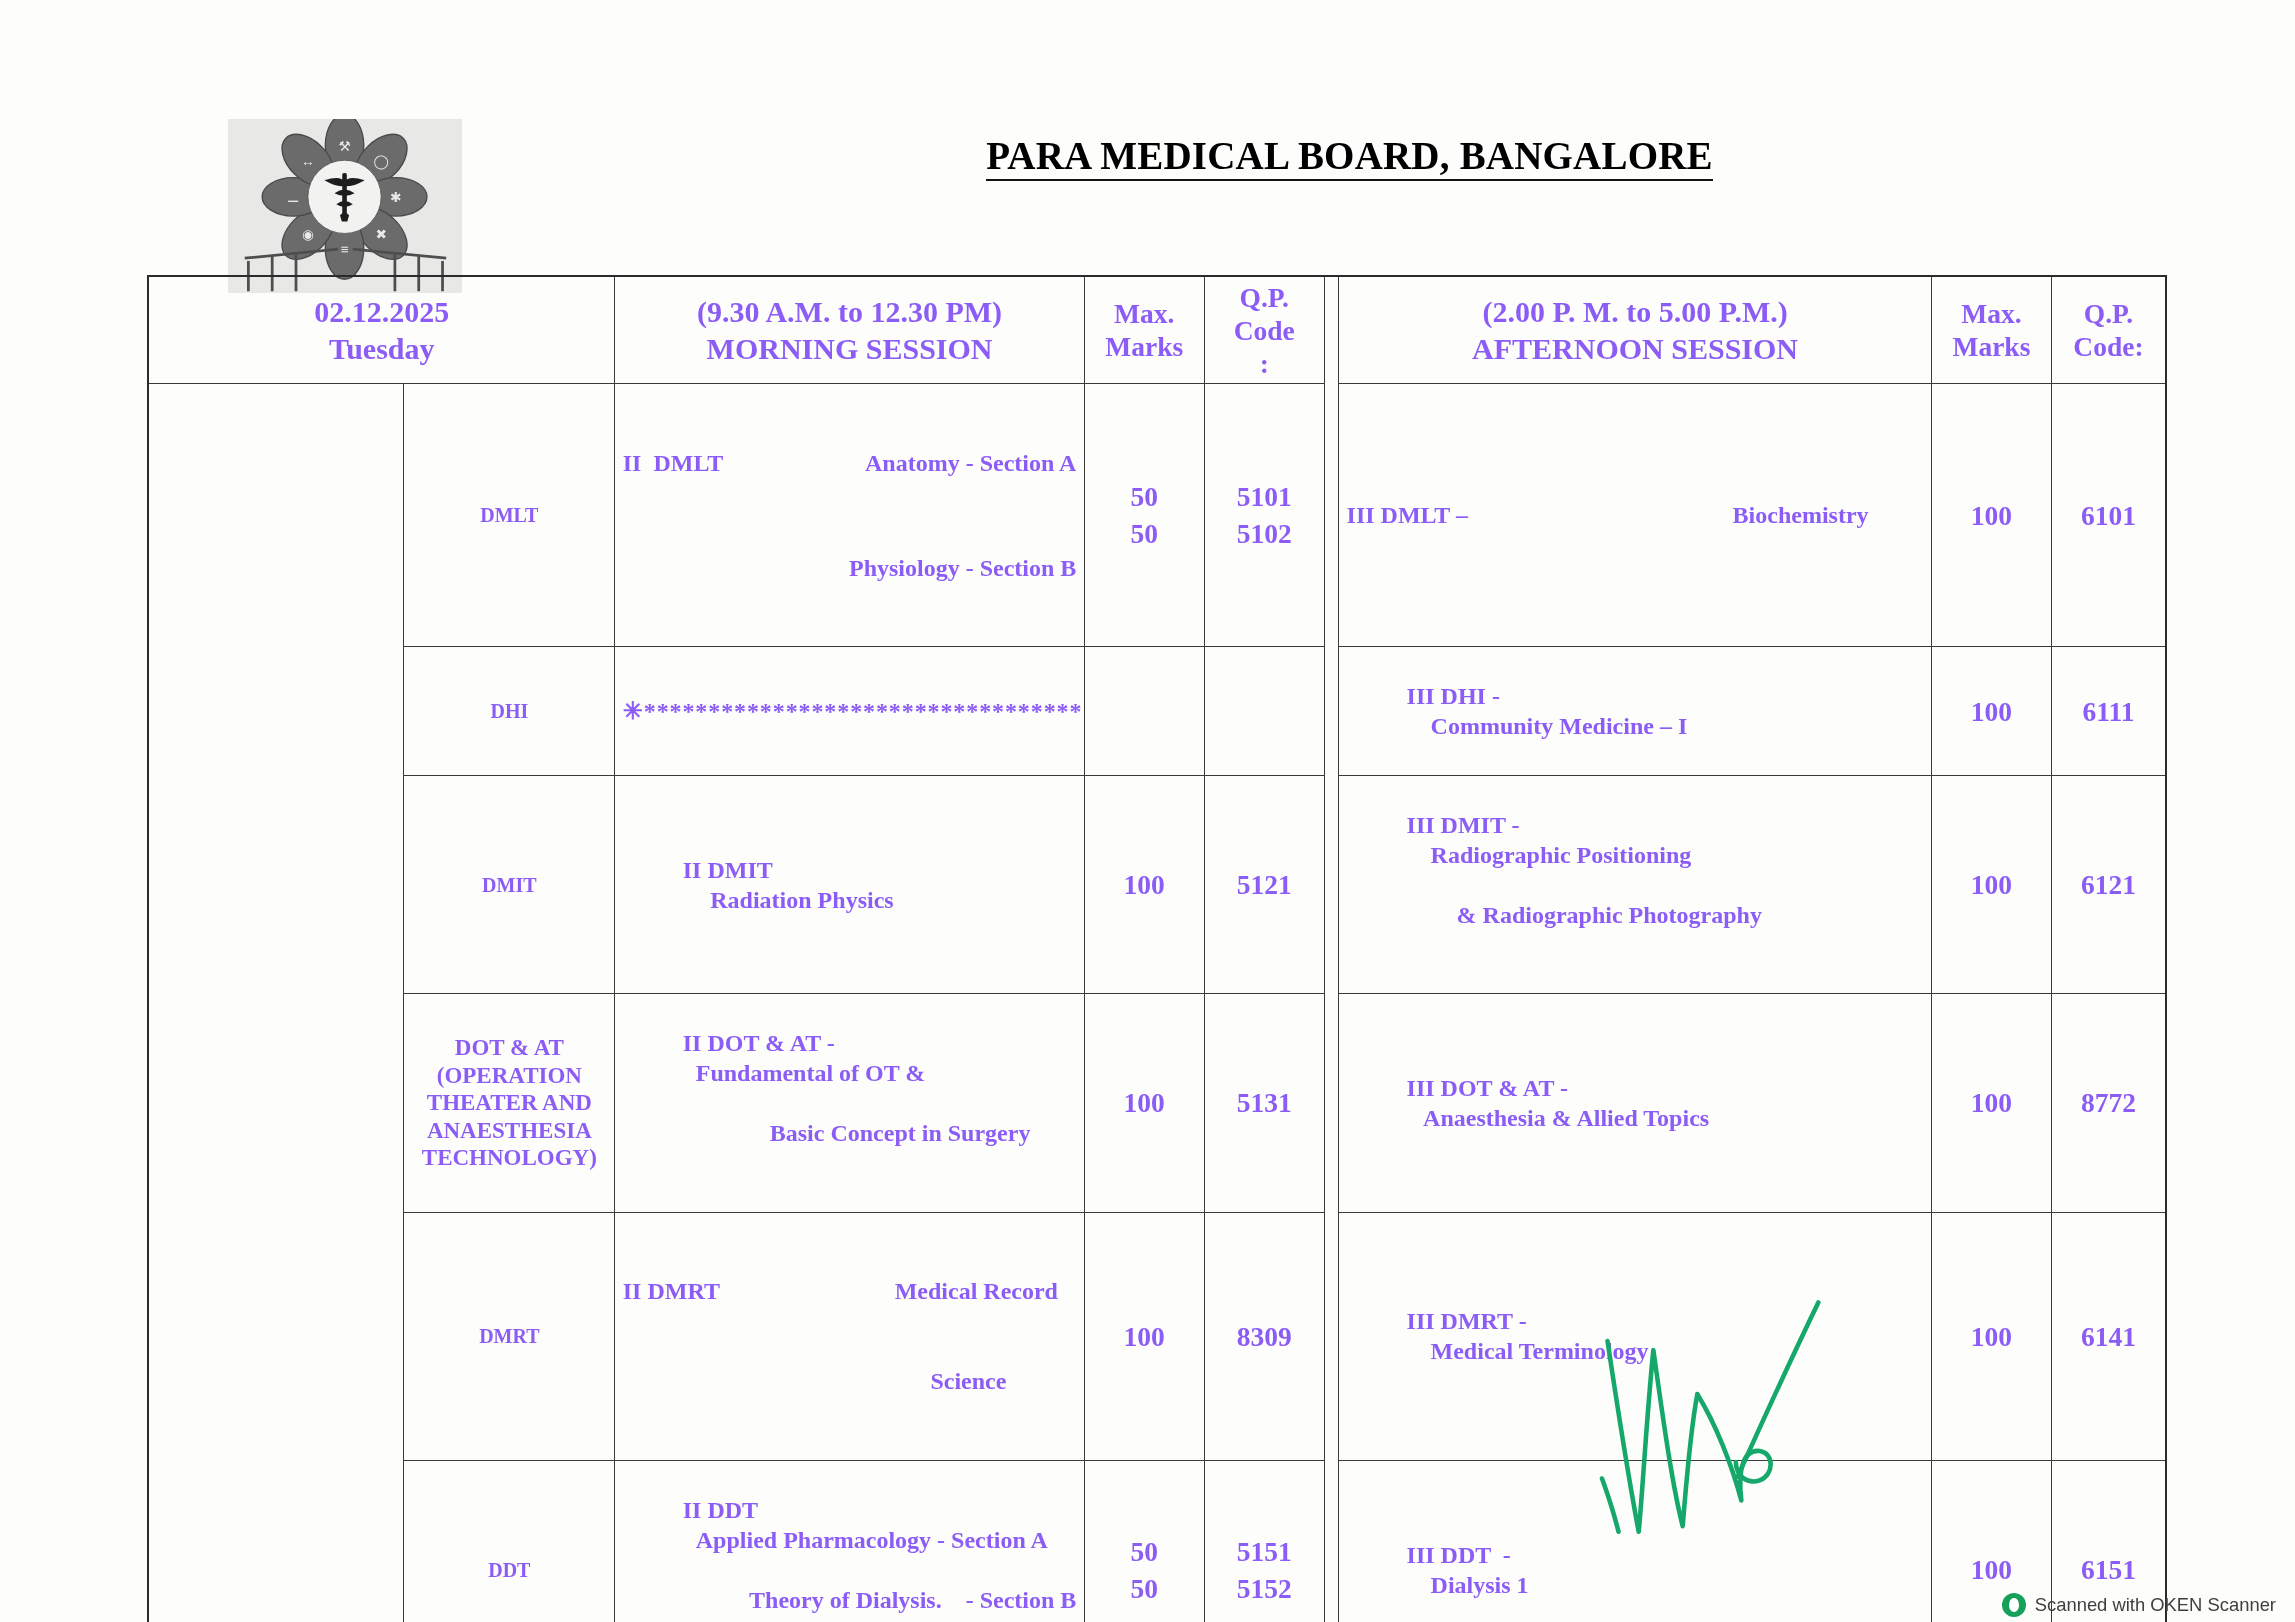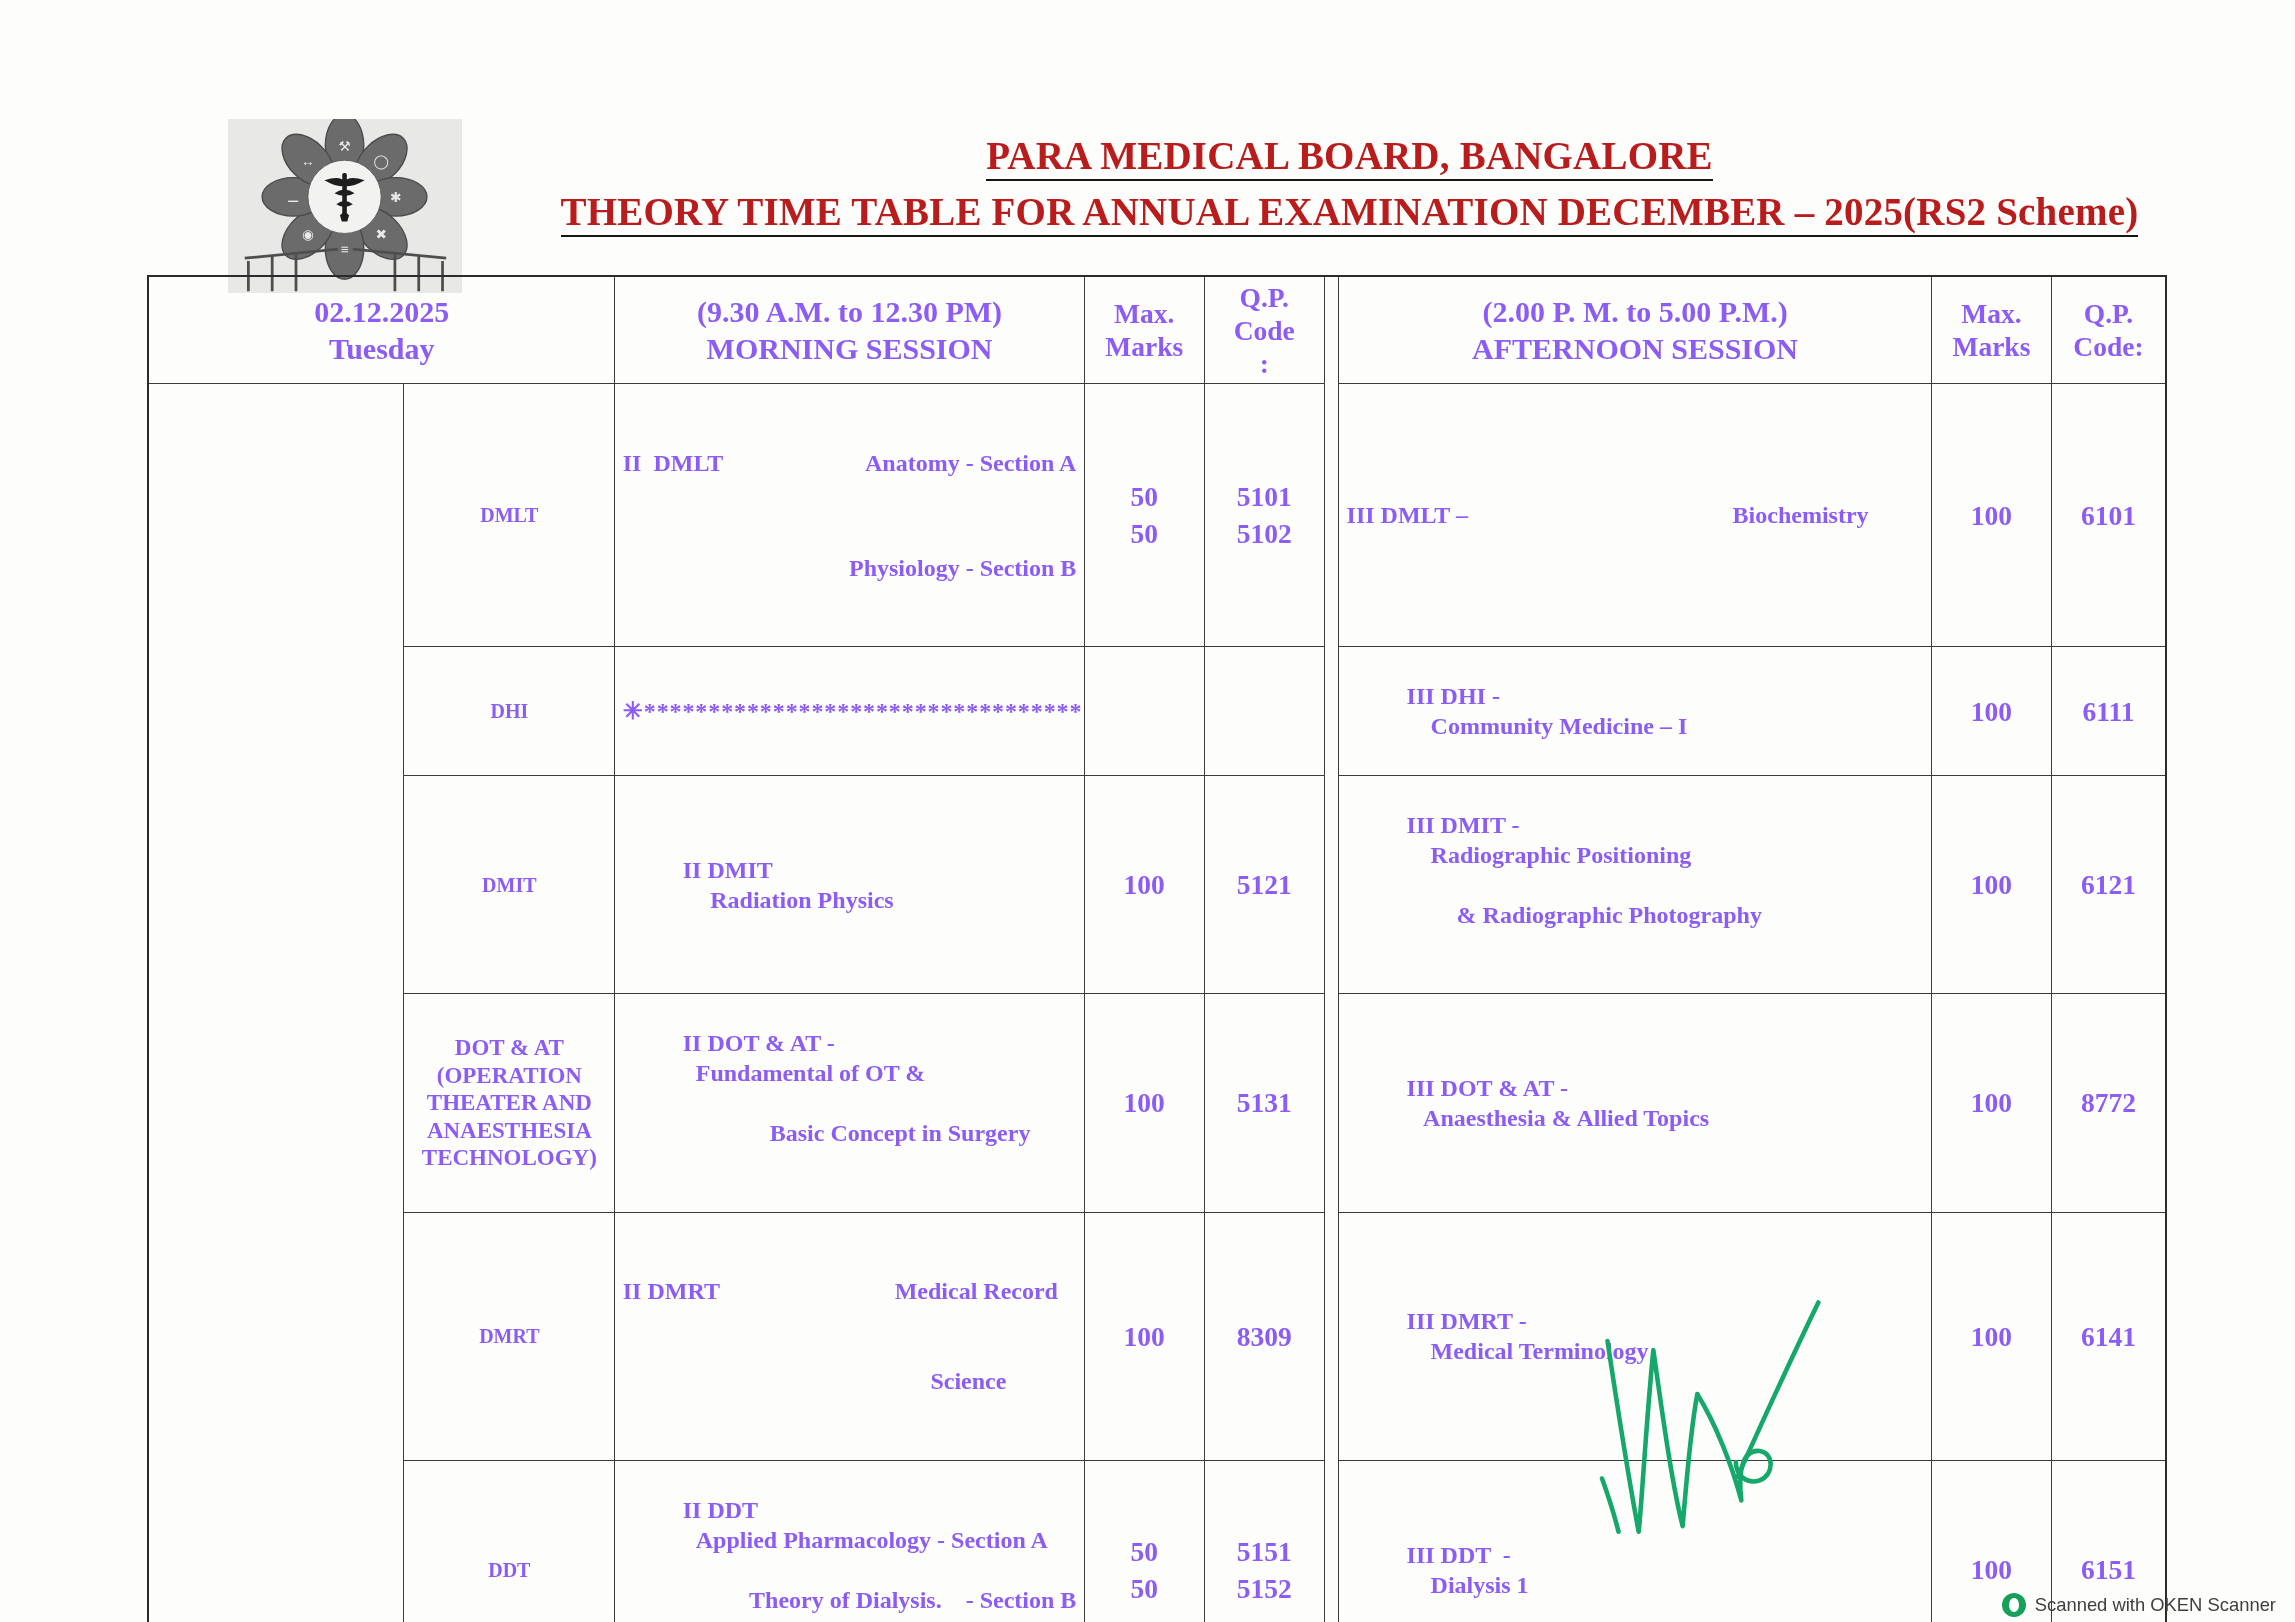--- a/index.html
+++ b/index.html
@@ -49,7 +49,7 @@
     display: inline-block;
     font-weight: bold;
     letter-spacing: 0.2px;
-    color: #b91c1c;
+    color: #000000;
     border-bottom: 2.8px solid #151515;
     padding-bottom: 0.9px;
     white-space: nowrap;

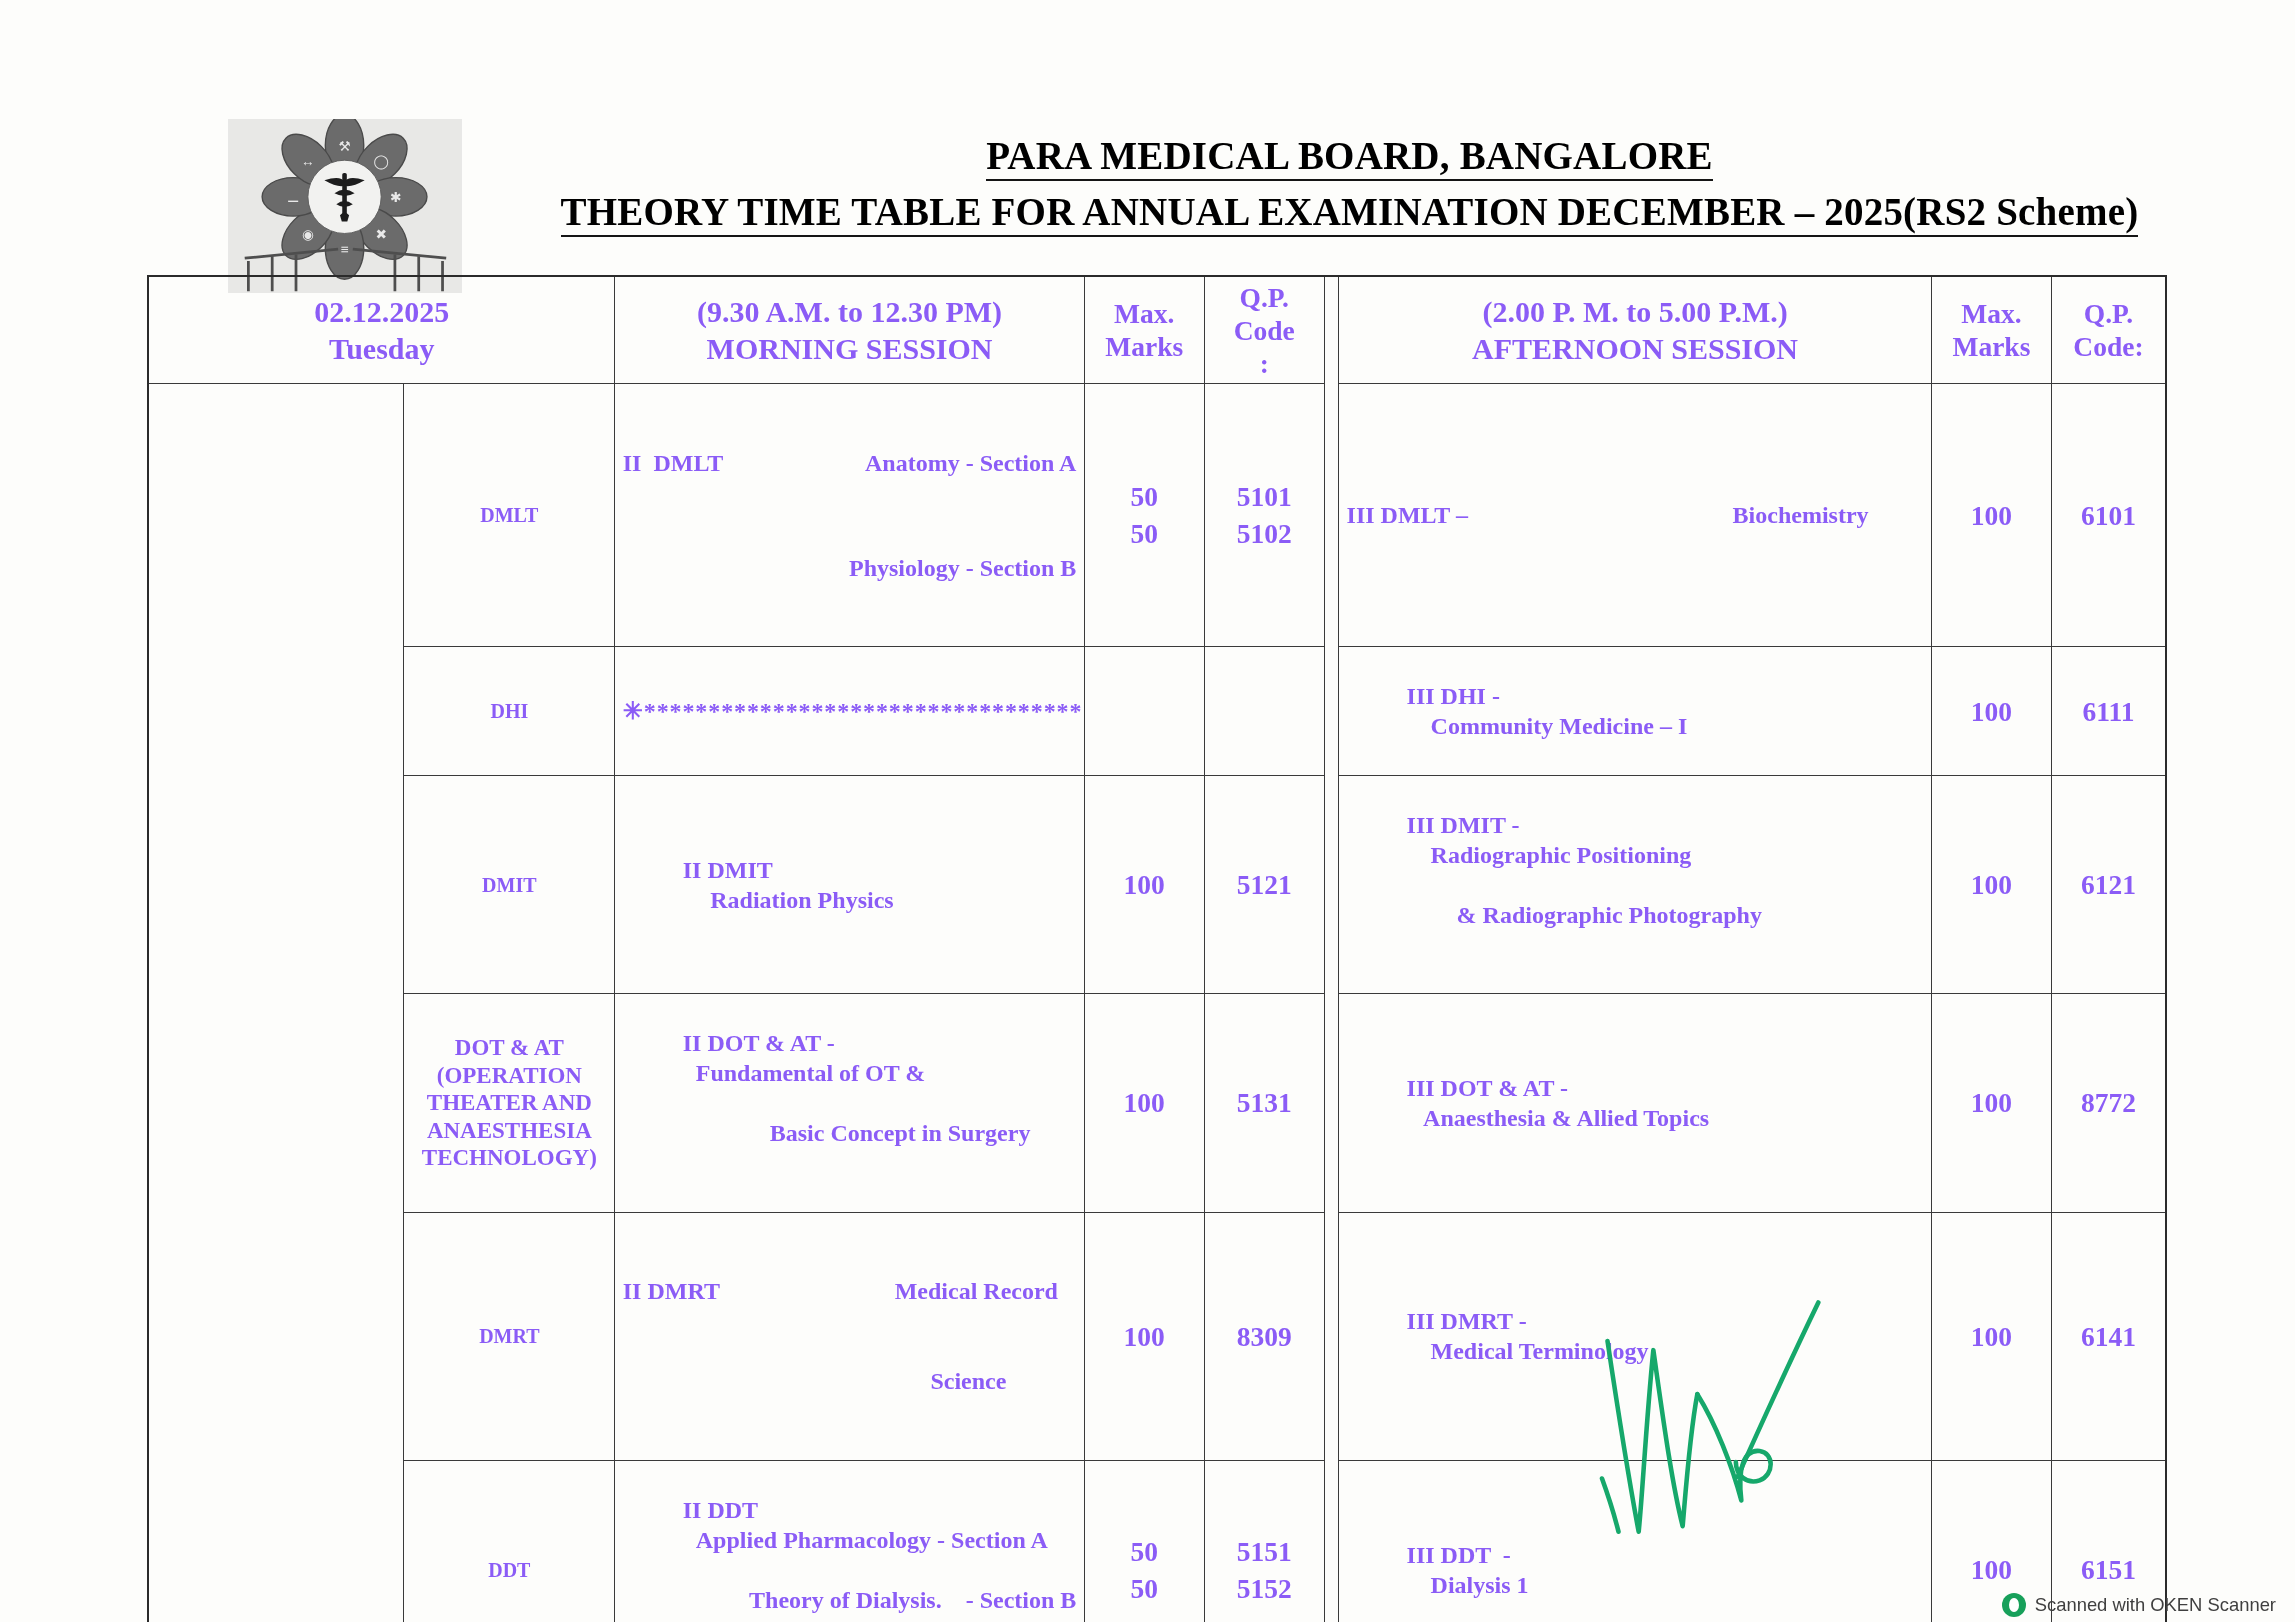--- a/index.html
+++ b/index.html
@@ -239,9 +239,6 @@
 
     <div id="titles">
       <div class="title-line" id="title1">PARA MEDICAL BOARD, BANGALORE</div>
-      <div id="title2-wrap">
-        <div class="title-line" id="title2">THEORY TIME TABLE FOR ANNUAL EXAMINATION DECEMBER – 2025(RS2 Scheme)</div>
-      </div>
     </div>
   </div>
 

